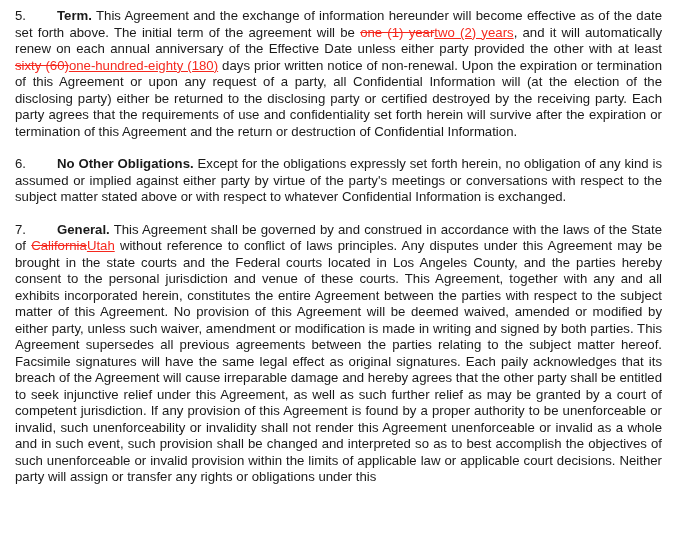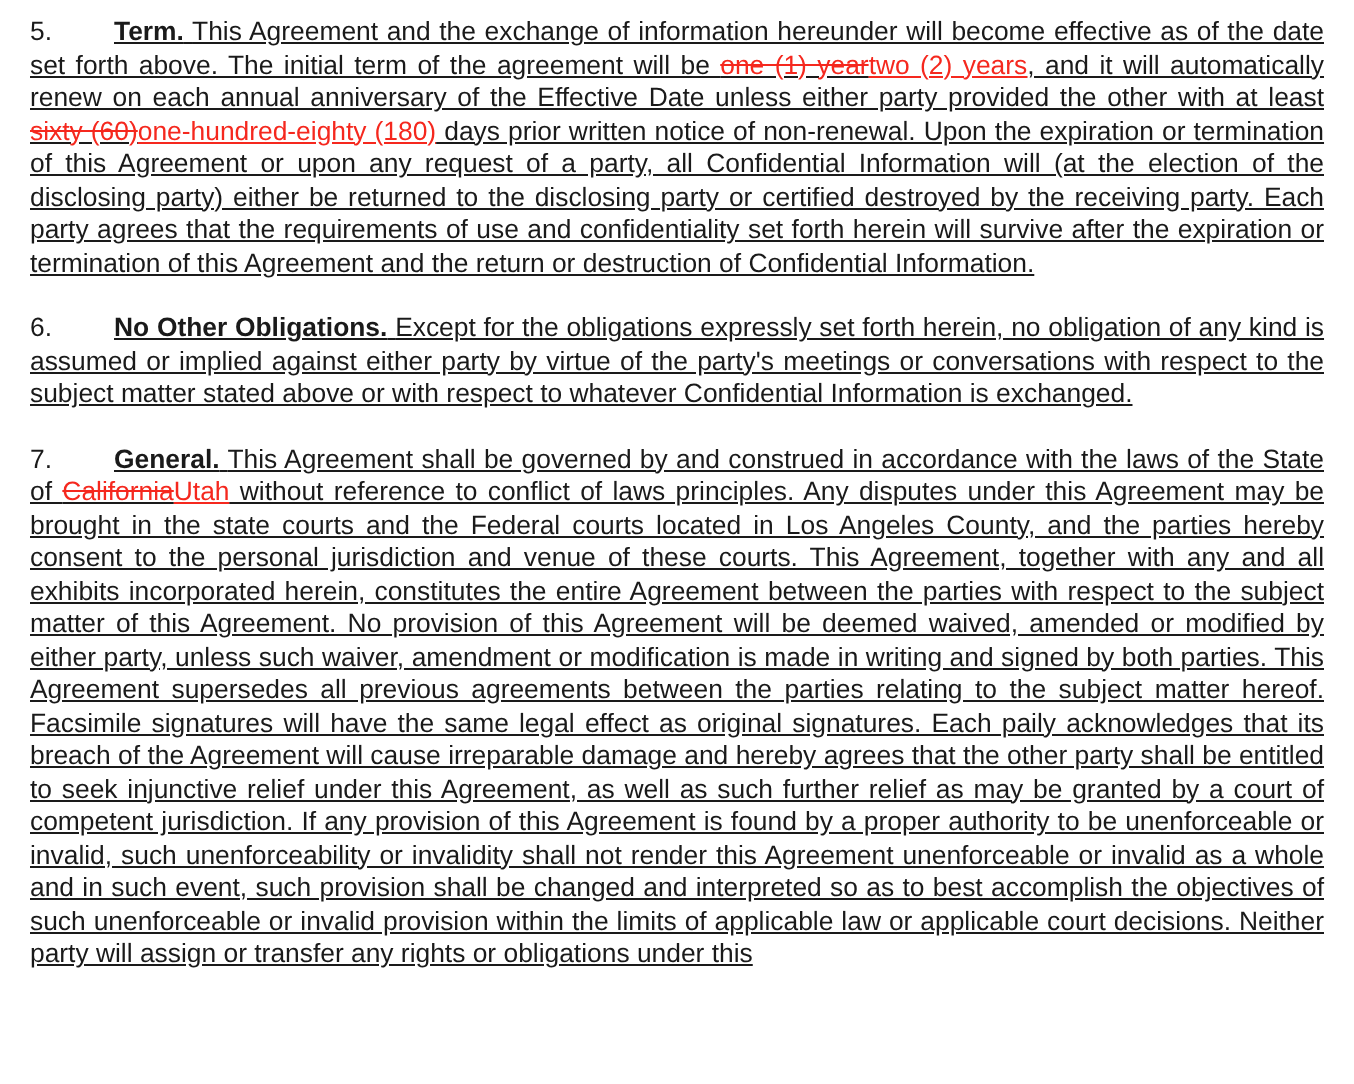--- a/index.html
+++ b/index.html
@@ -26,7 +26,6 @@
     text-align: justify;
     margin-bottom: 16px;
     color: var(--text-color);
-    text-decoration: underline;
   }
   .pnum {
     display: inline-block;

